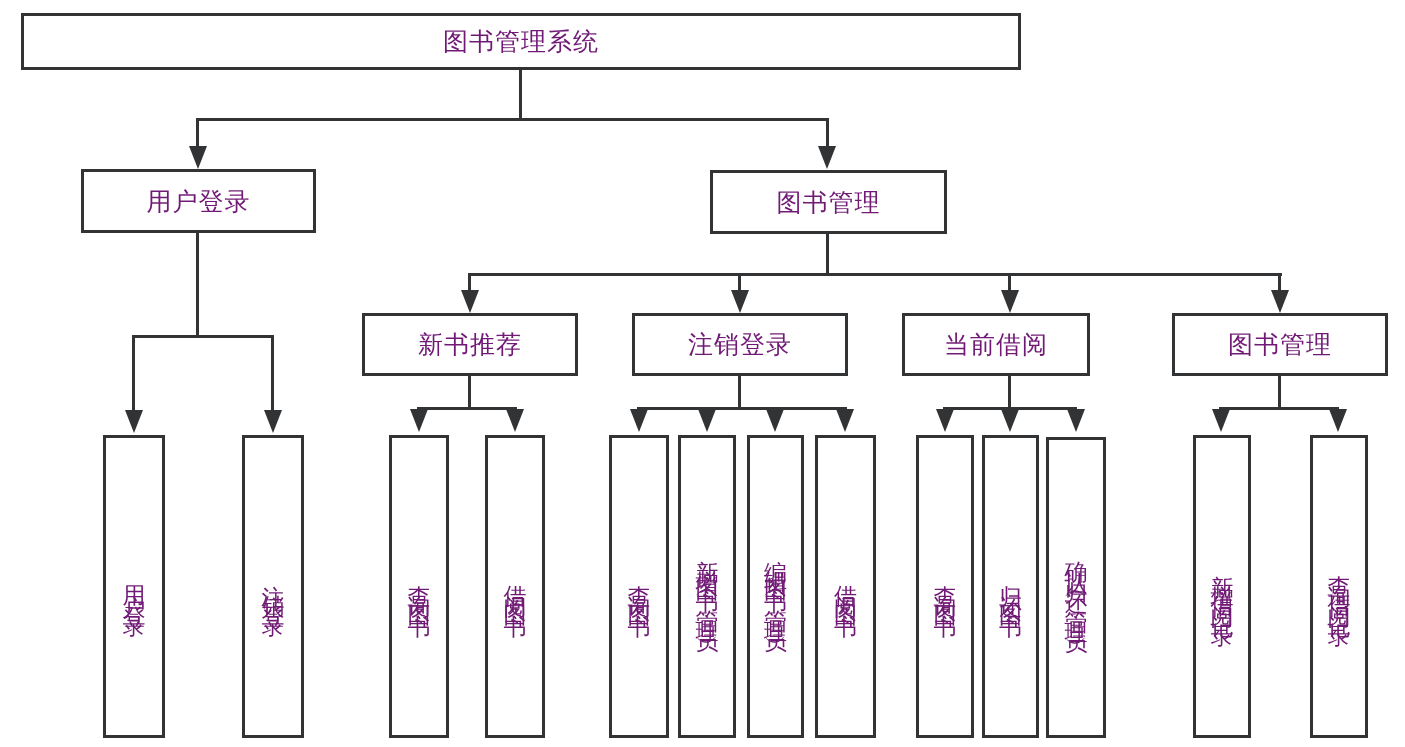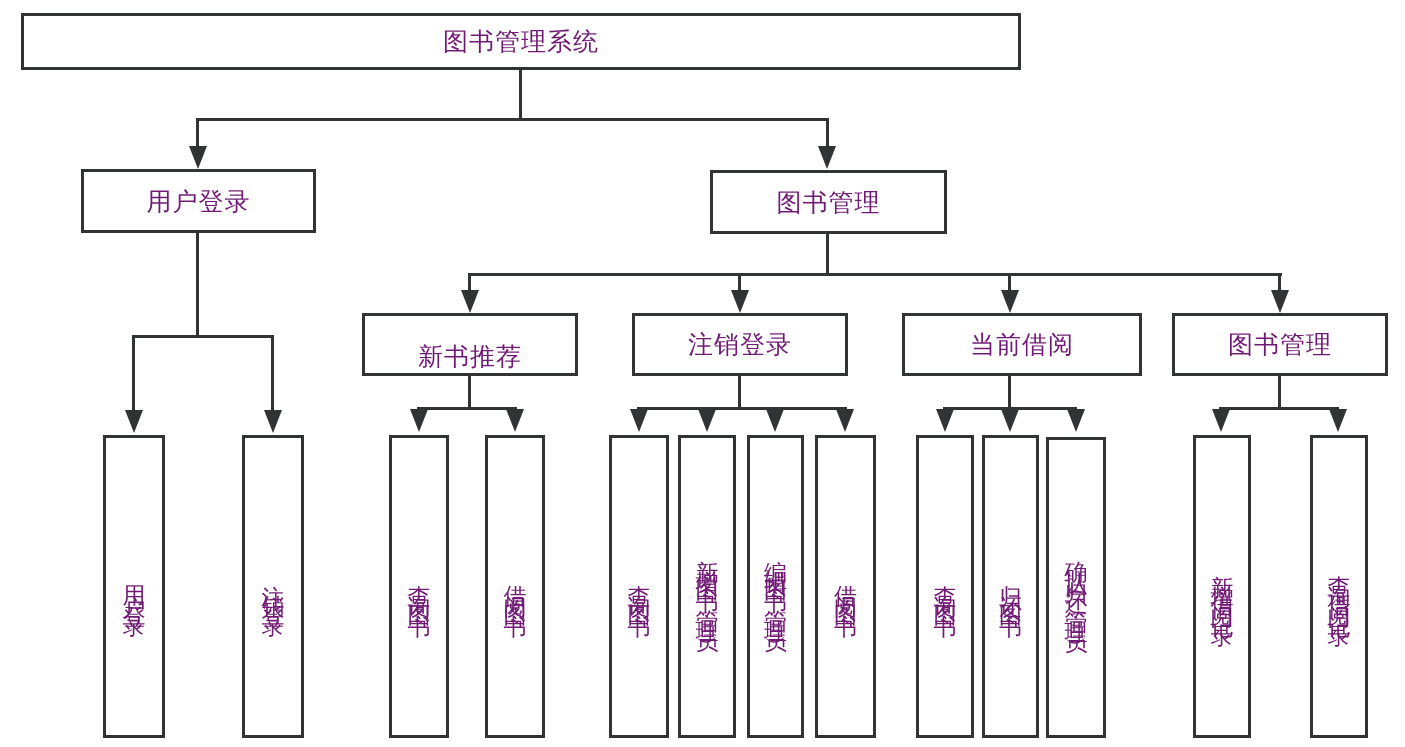--- a/index.html
+++ b/index.html
@@ -101,7 +101,7 @@
   <div class="line" style="left:1278px; top:273px; width:3px; height:17px;"></div>
   <div class="arrow" style="left:1271px; top:290px;"></div>
 
-  <div class="box h" style="left:362px; top:313px; width:216px; height:63px;align-items:flex-end;">
+  <div class="box h" style="left:362px; top:313px; width:216px; height:63px;">
     <span>新书推荐</span>
   </div>
   <div class="box h" style="left:632px; top:313px; width:216px; height:63px;">

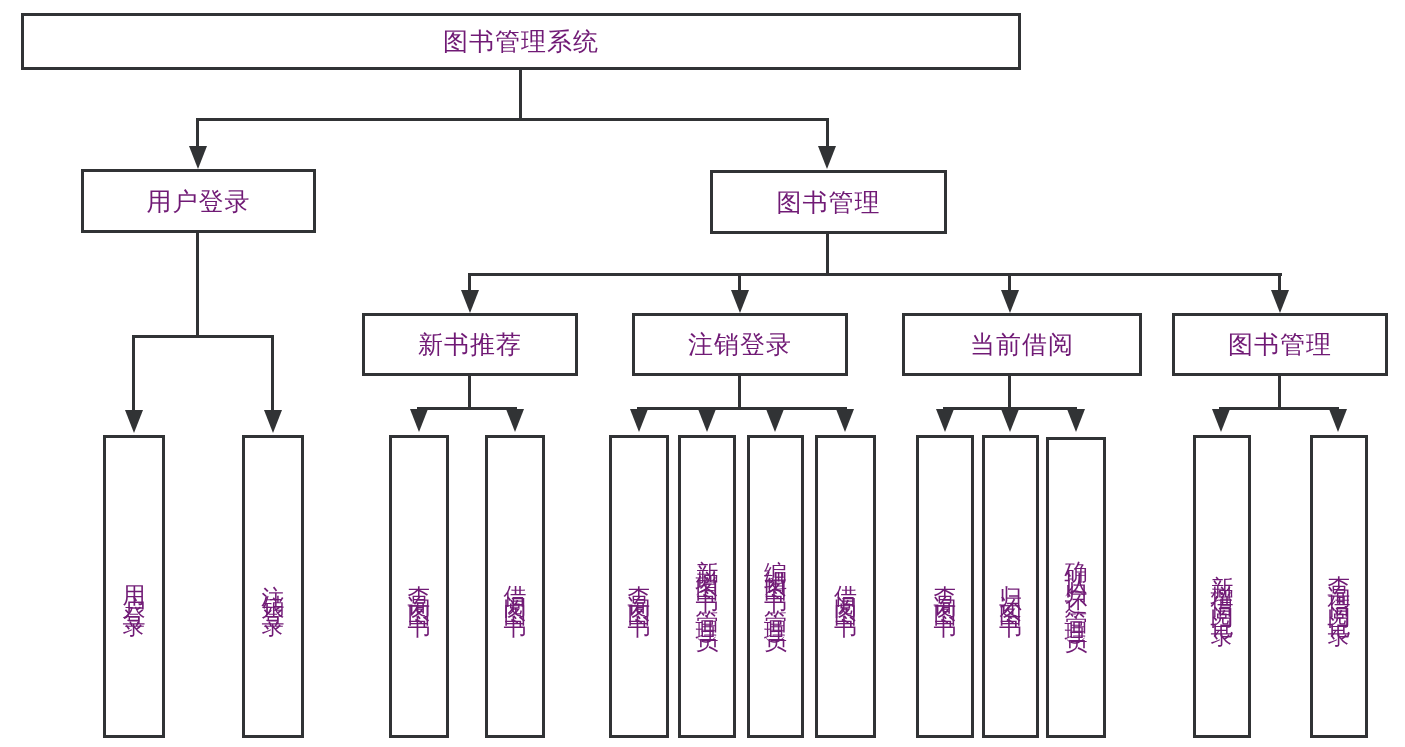--- a/index.html
+++ b/index.html
@@ -107,7 +107,7 @@
   <div class="box h" style="left:632px; top:313px; width:216px; height:63px;">
     <span>注销登录</span>
   </div>
-  <div class="box h" style="left:902px; top:313px; width:240px; height:63px;">
+  <div class="box h" style="left:902px; top:313px; width:188px; height:63px;">
     <span>当前借阅</span>
   </div>
   <div class="box h" style="left:1172px; top:313px; width:216px; height:63px;">

